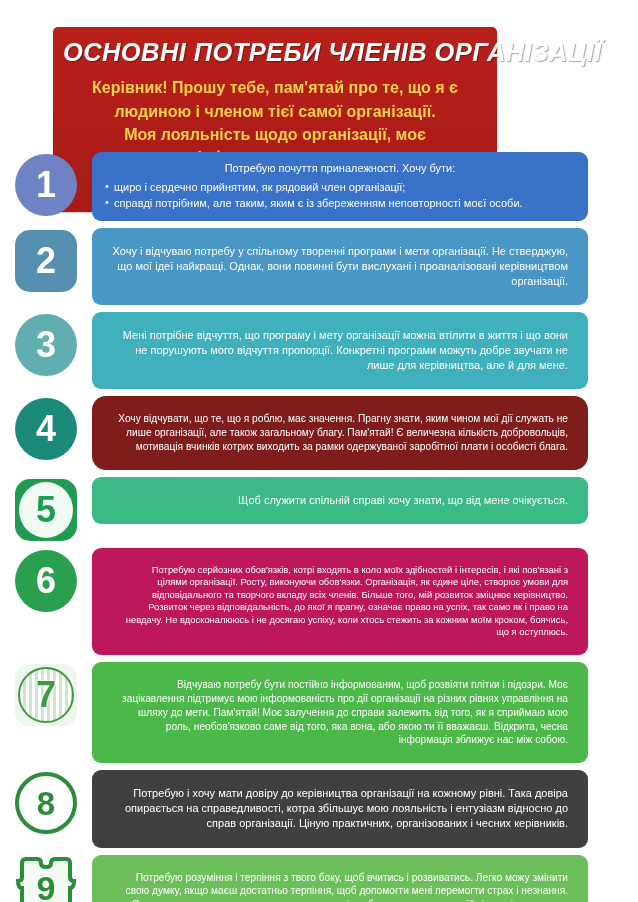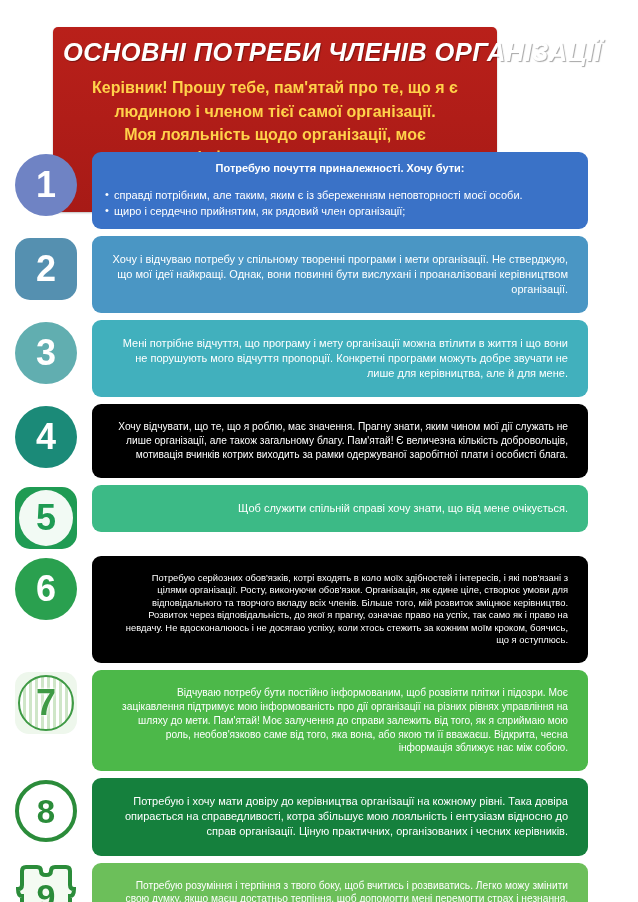--- a/index.html
+++ b/index.html
@@ -117,7 +117,7 @@
     font-size:11px;
   }
   .card p{margin:7px;text-align:right;}
-  .card .bold-head{font-weight:bold;display:block;margin-bottom:12px;}
+  .card .bold-head{font-weight:normal;display:block;margin-bottom:4px;}
   .card ul{
     margin:0;padding:0;list-style:none;text-align:left;
   }

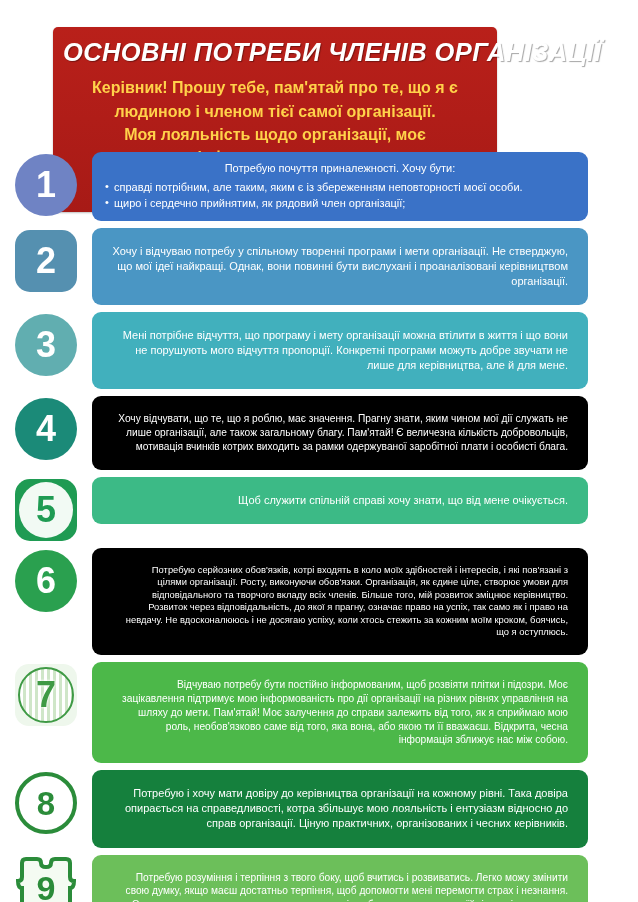--- a/index.html
+++ b/index.html
@@ -154,8 +154,8 @@
         <div class="card" style="background: rgb(58, 114, 199);">
           <span class="bold-head">Потребую почуття приналежності. Хочу бути:</span>
           <ul>
+            <li>щиро і сердечно прийнятим, як рядовий член організації;</li>
             <li>справді потрібним, але таким, яким є із збереженням неповторності моєї особи.</li>
-            <li>щиро і сердечно прийнятим, як рядовий член організації;</li>
           </ul>
         </div>
       </div>

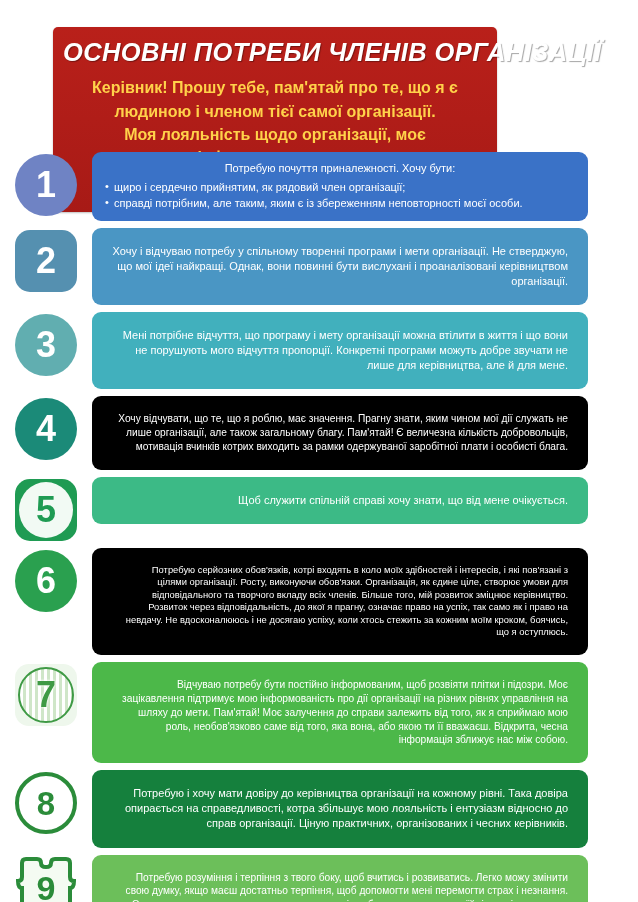--- a/index.html
+++ b/index.html
@@ -185,7 +185,7 @@
             <span>4</span>
           </div>
         </div>
-        <div class="card sm2" style="background: #000000;">
+        <div class="card sm2" style="background: #7f1d1d; border-radius: 14px;">
           <p>Хочу відчувати, що те, що я роблю, має значення. Прагну знати, яким чином мої дії служать не лише організації, але також загальному благу. Пам'ятай! Є величезна кількість добровольців, мотивація вчинків котрих виходить за рамки одержуваної заробітної плати і особисті блага.</p>
         </div>
       </div>

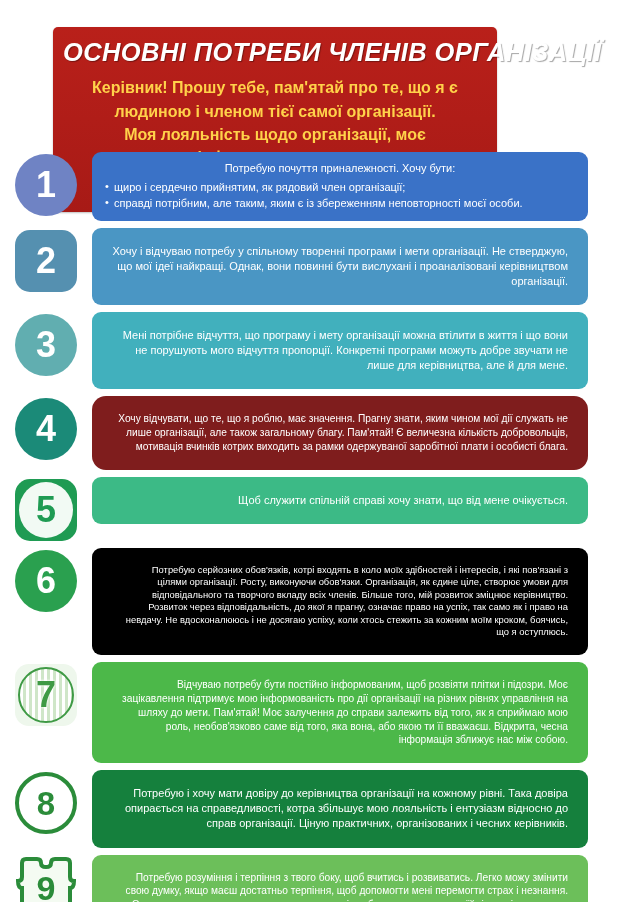--- a/index.html
+++ b/index.html
@@ -205,7 +205,7 @@
             <span>6</span>
           </div>
         </div>
-        <div class="card small" style="background: #000000; padding-left: 21px;">
+        <div class="card small" style="background: #be185d; padding-left: 21px;">
           <p>Потребую серйозних обов'язків, котрі входять в коло моїх здібностей і інтересів, і які пов'язані з цілями організації. Росту, виконуючи обов'язки. Організація, як єдине ціле, створює умови для відповідального та творчого вкладу всіх членів. Більше того, мій розвиток зміцнює керівництво. Розвиток через відповідальність, до якої я прагну, означає право на успіх, так само як і право на невдачу. Не вдосконалююсь і не досягаю успіху, коли хтось стежить за кожним моїм кроком, боячись, що я оступлюсь.</p>
         </div>
       </div>

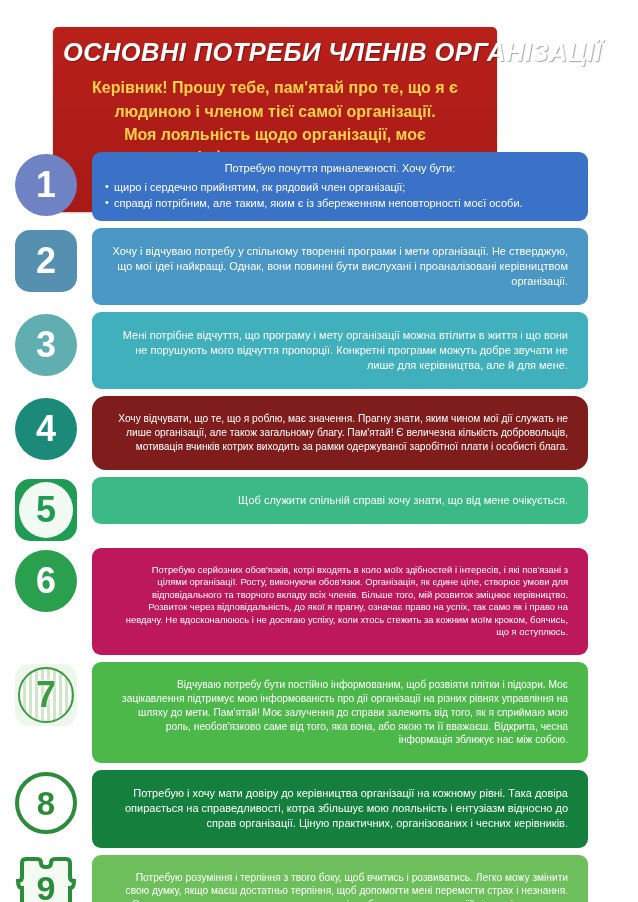--- a/index.html
+++ b/index.html
@@ -225,7 +225,7 @@
             <span>8</span>
           </div>
         </div>
-        <div class="card" style="background: #15803d;">
+        <div class="card" style="background: #404040;">
           <p>Потребую і хочу мати довіру до керівництва організації на кожному рівні. Така довіра опирається на справедливості, котра збільшує мою лояльність і ентузіазм відносно до справ організації. Ціную практичних, організованих і чесних керівників.</p>
         </div>
       </div>

